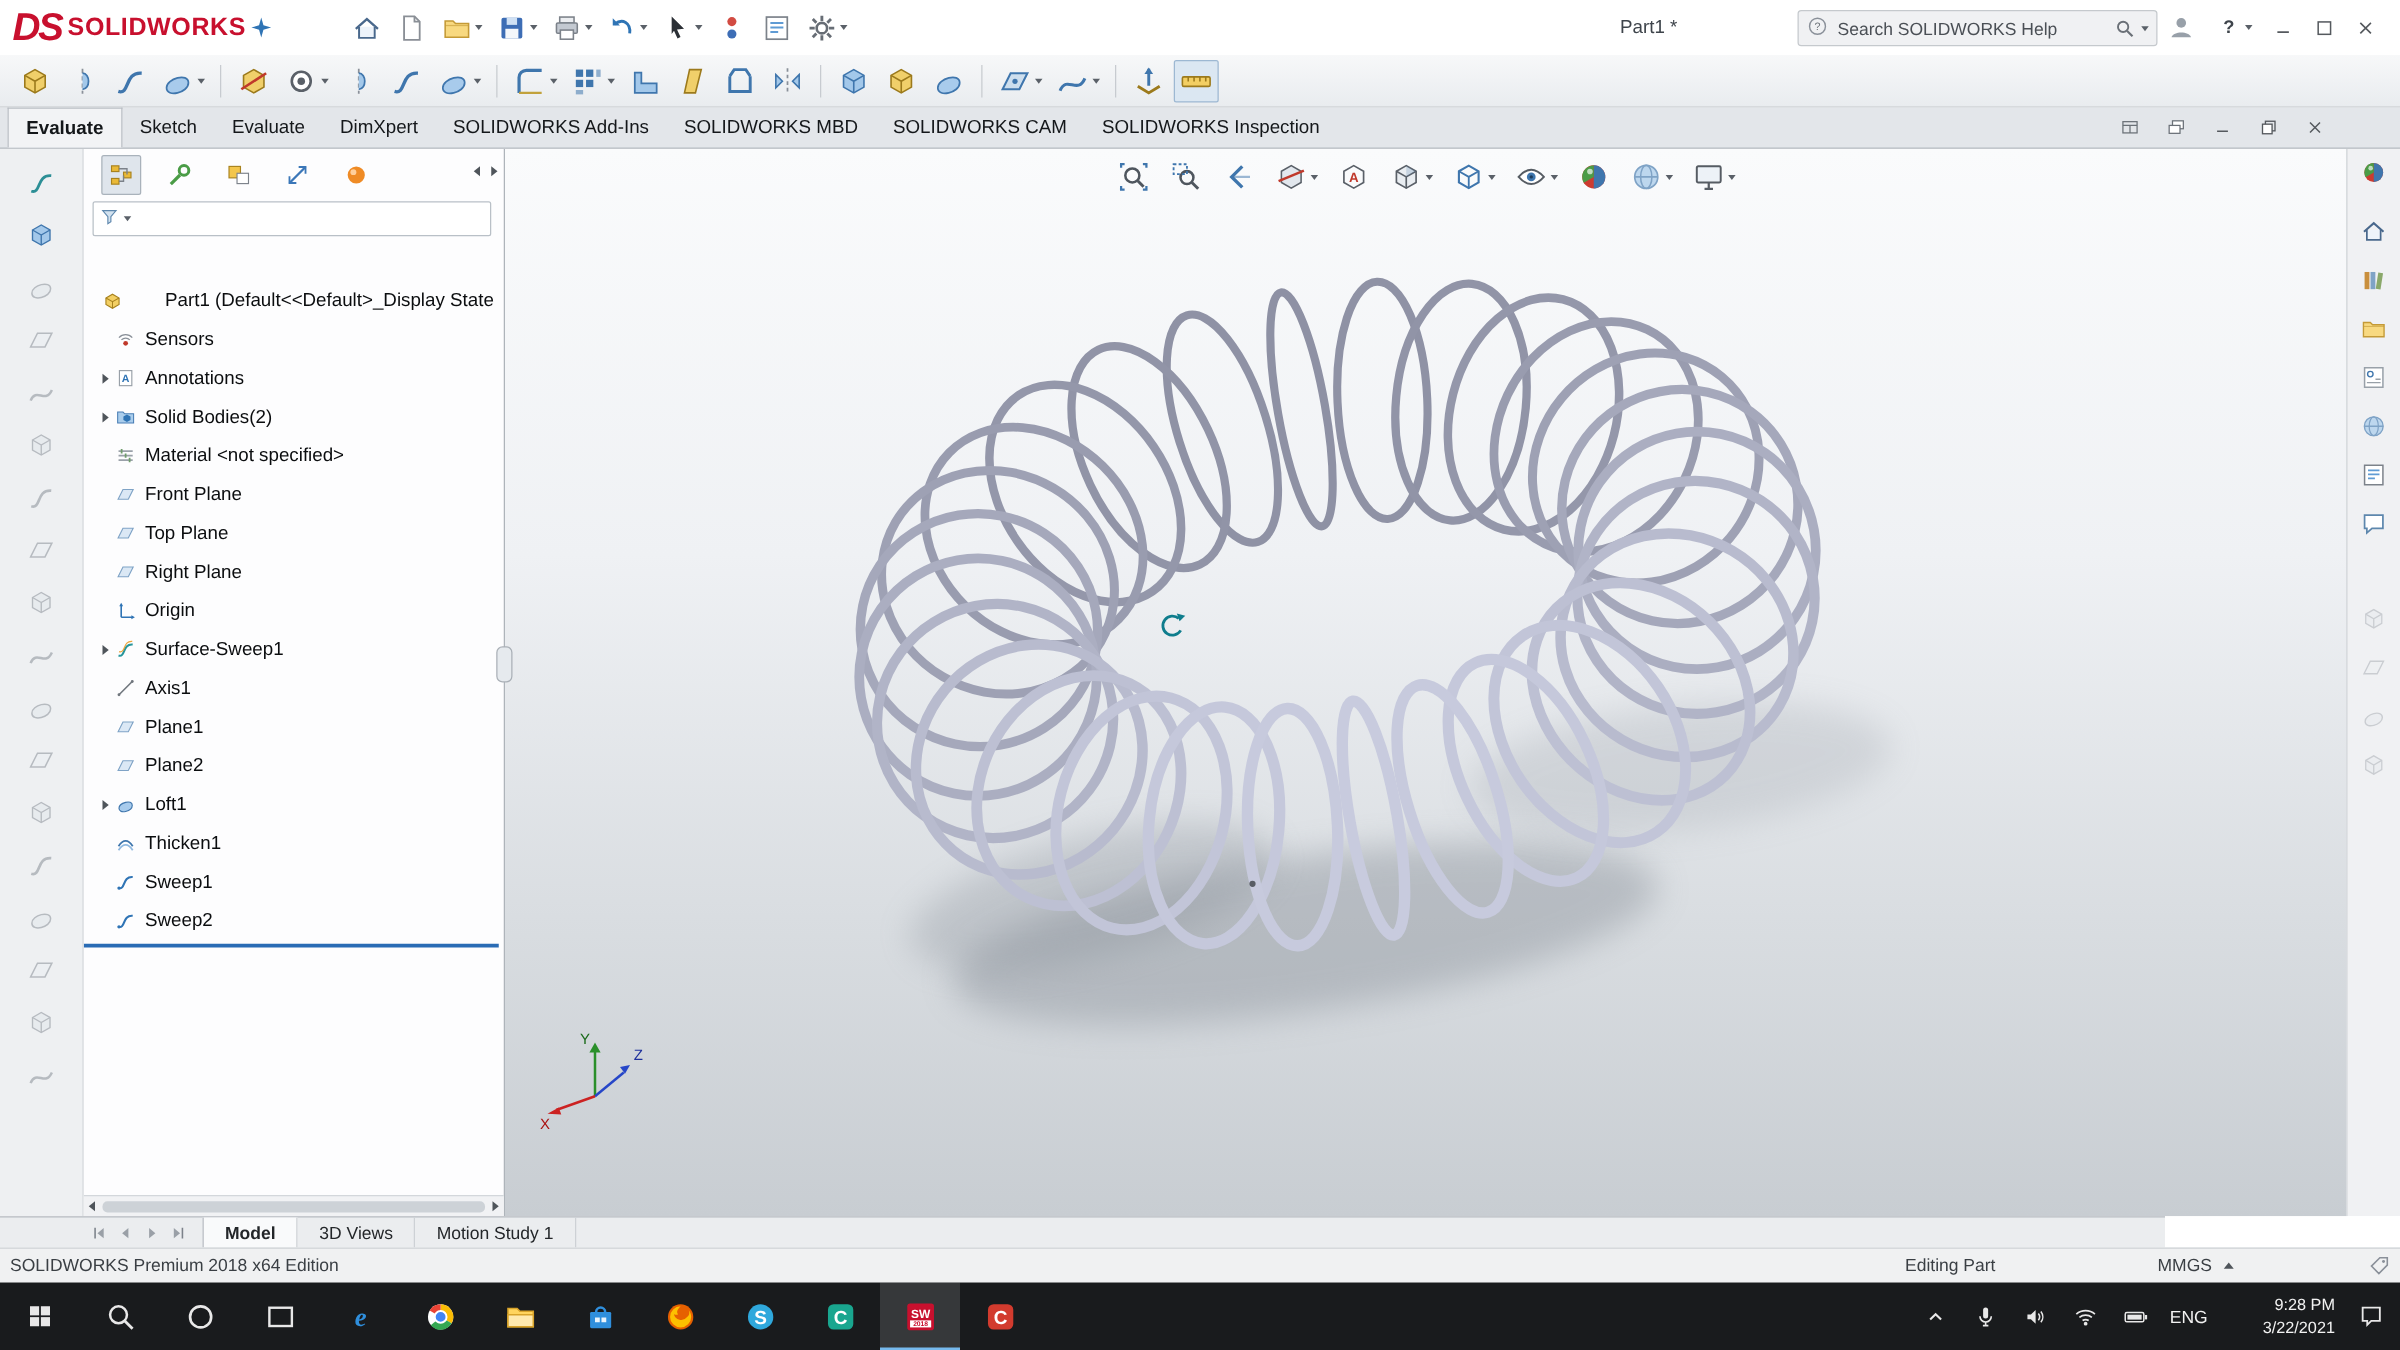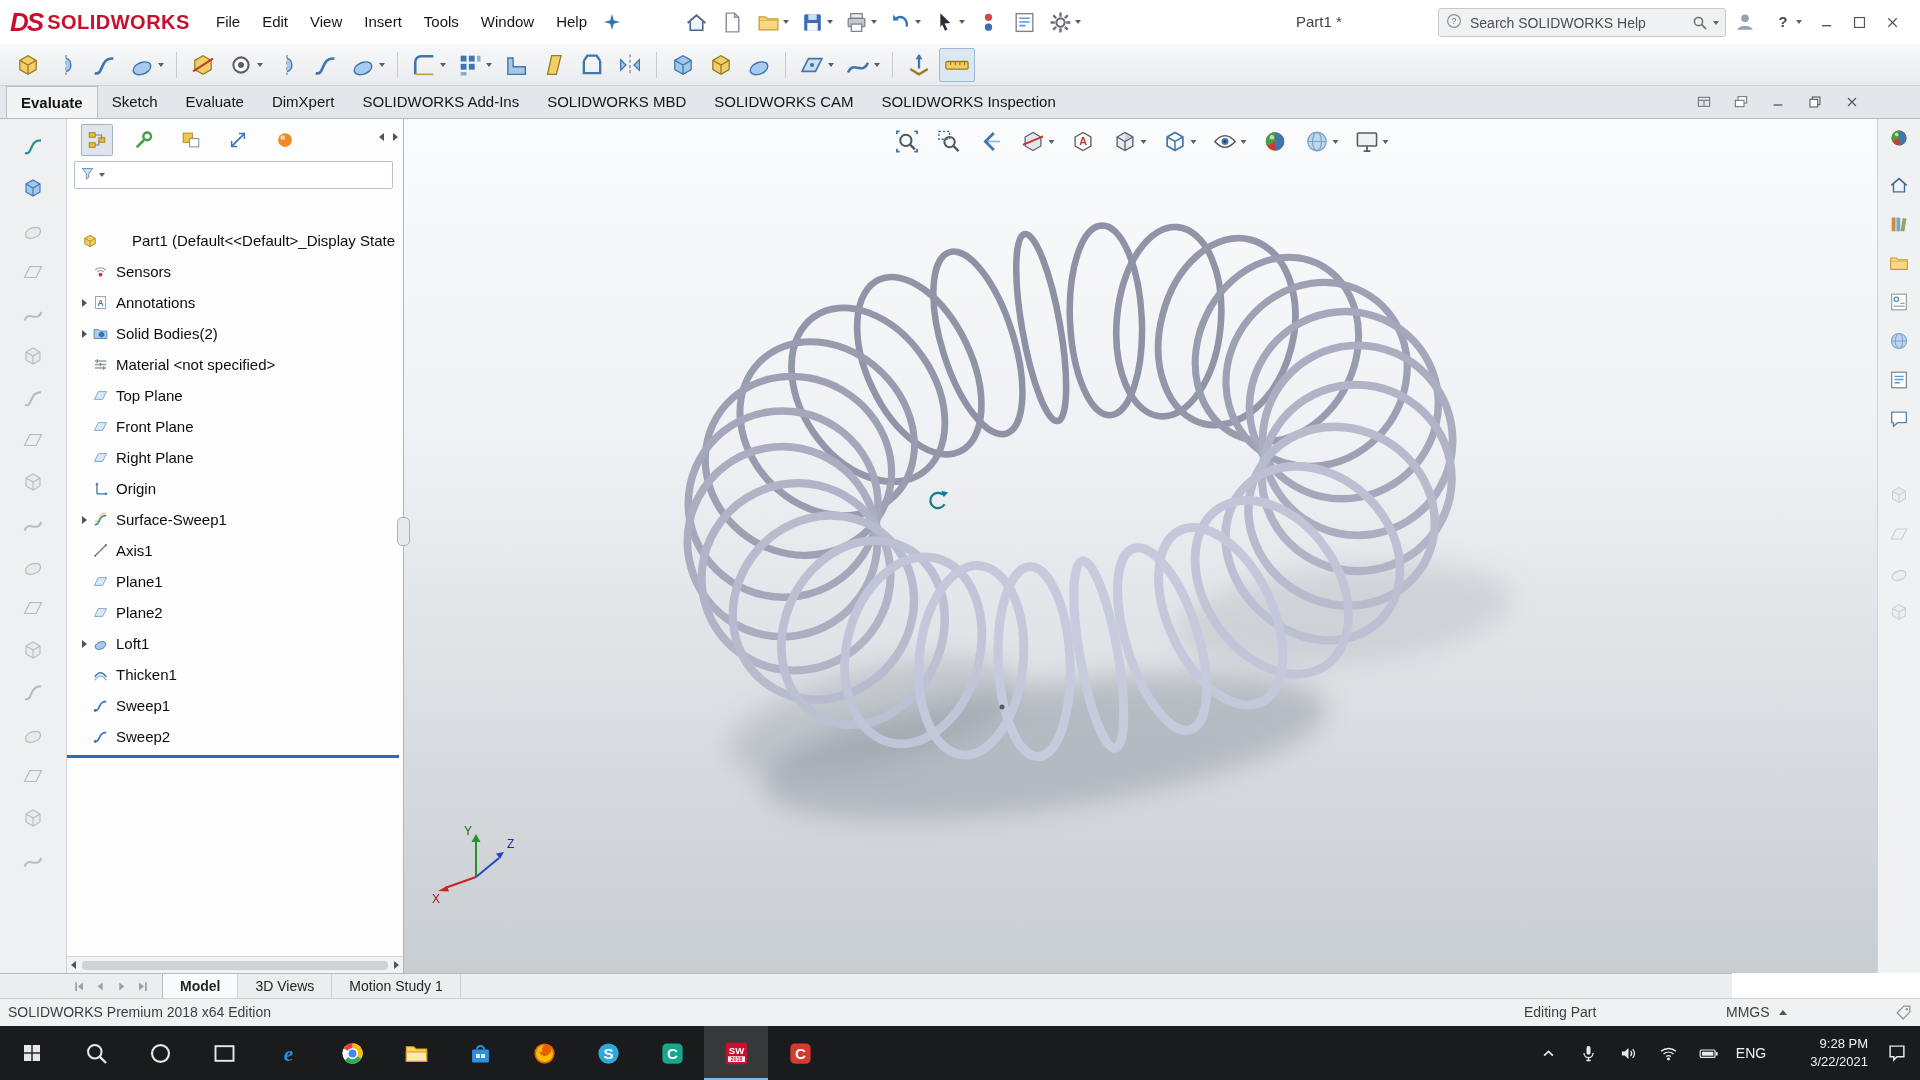--- a/index.html
+++ b/index.html
@@ -18,7 +18,7 @@
   
   #menu-bar{position:absolute;left:0;top:0;width:1920px;height:44px;background:#fff;display:flex;align-items:center;z-index:8;}
   #logo{display:flex;align-items:center;margin-left:10px;width:185px;flex:none;}
-  #logo-ds{font-style:italic;font-weight:bold;font-size:26px;color:#c8102e;letter-spacing:-2px;margin-right:5px;}
+  #logo-ds{font-style:italic;font-weight:bold;font-size:31px;color:#c8102e;letter-spacing:-2px;margin-right:5px;}
   #logo-text{font-weight:bold;font-size:20px;color:#c8102e;letter-spacing:.5px;}
   #menus{display:flex;margin-left:10px;}
   .menu-item{padding:0 11px;line-height:44px;font-size:15px;color:#14171a;}

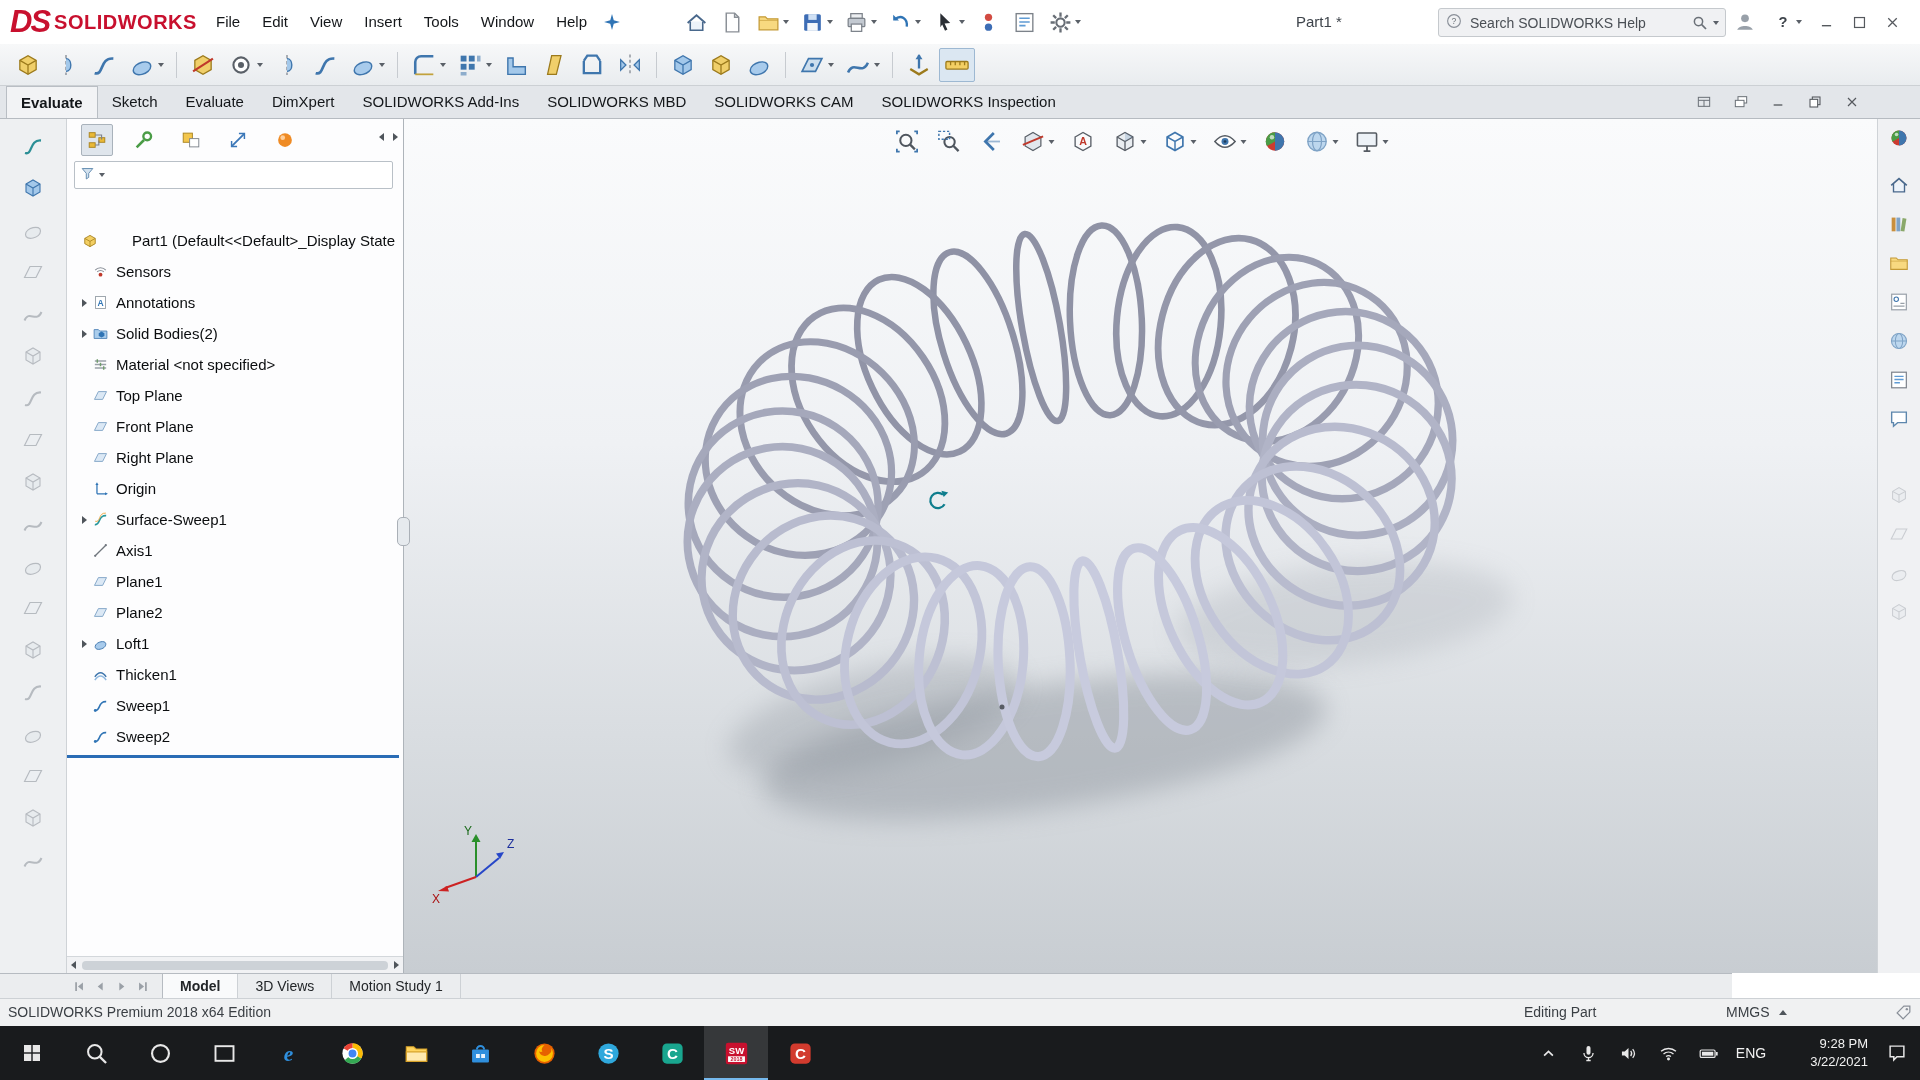--- a/index.html
+++ b/index.html
@@ -111,15 +111,6 @@
       <span id="logo-ds">DS</span>
       <span id="logo-text">SOLIDWORKS</span>
     </div>
-    <div id="menus">
-        <div class="menu-item">File</div>
-        <div class="menu-item">Edit</div>
-        <div class="menu-item">View</div>
-        <div class="menu-item">Insert</div>
-        <div class="menu-item">Tools</div>
-        <div class="menu-item">Window</div>
-        <div class="menu-item">Help</div>
-      </div>
     <div id="pin-slot">
         <span class="icon" style="width: 20px; height: 20px;">
           <svg viewBox="0 0 24 24" xmlns="http://www.w3.org/2000/svg">

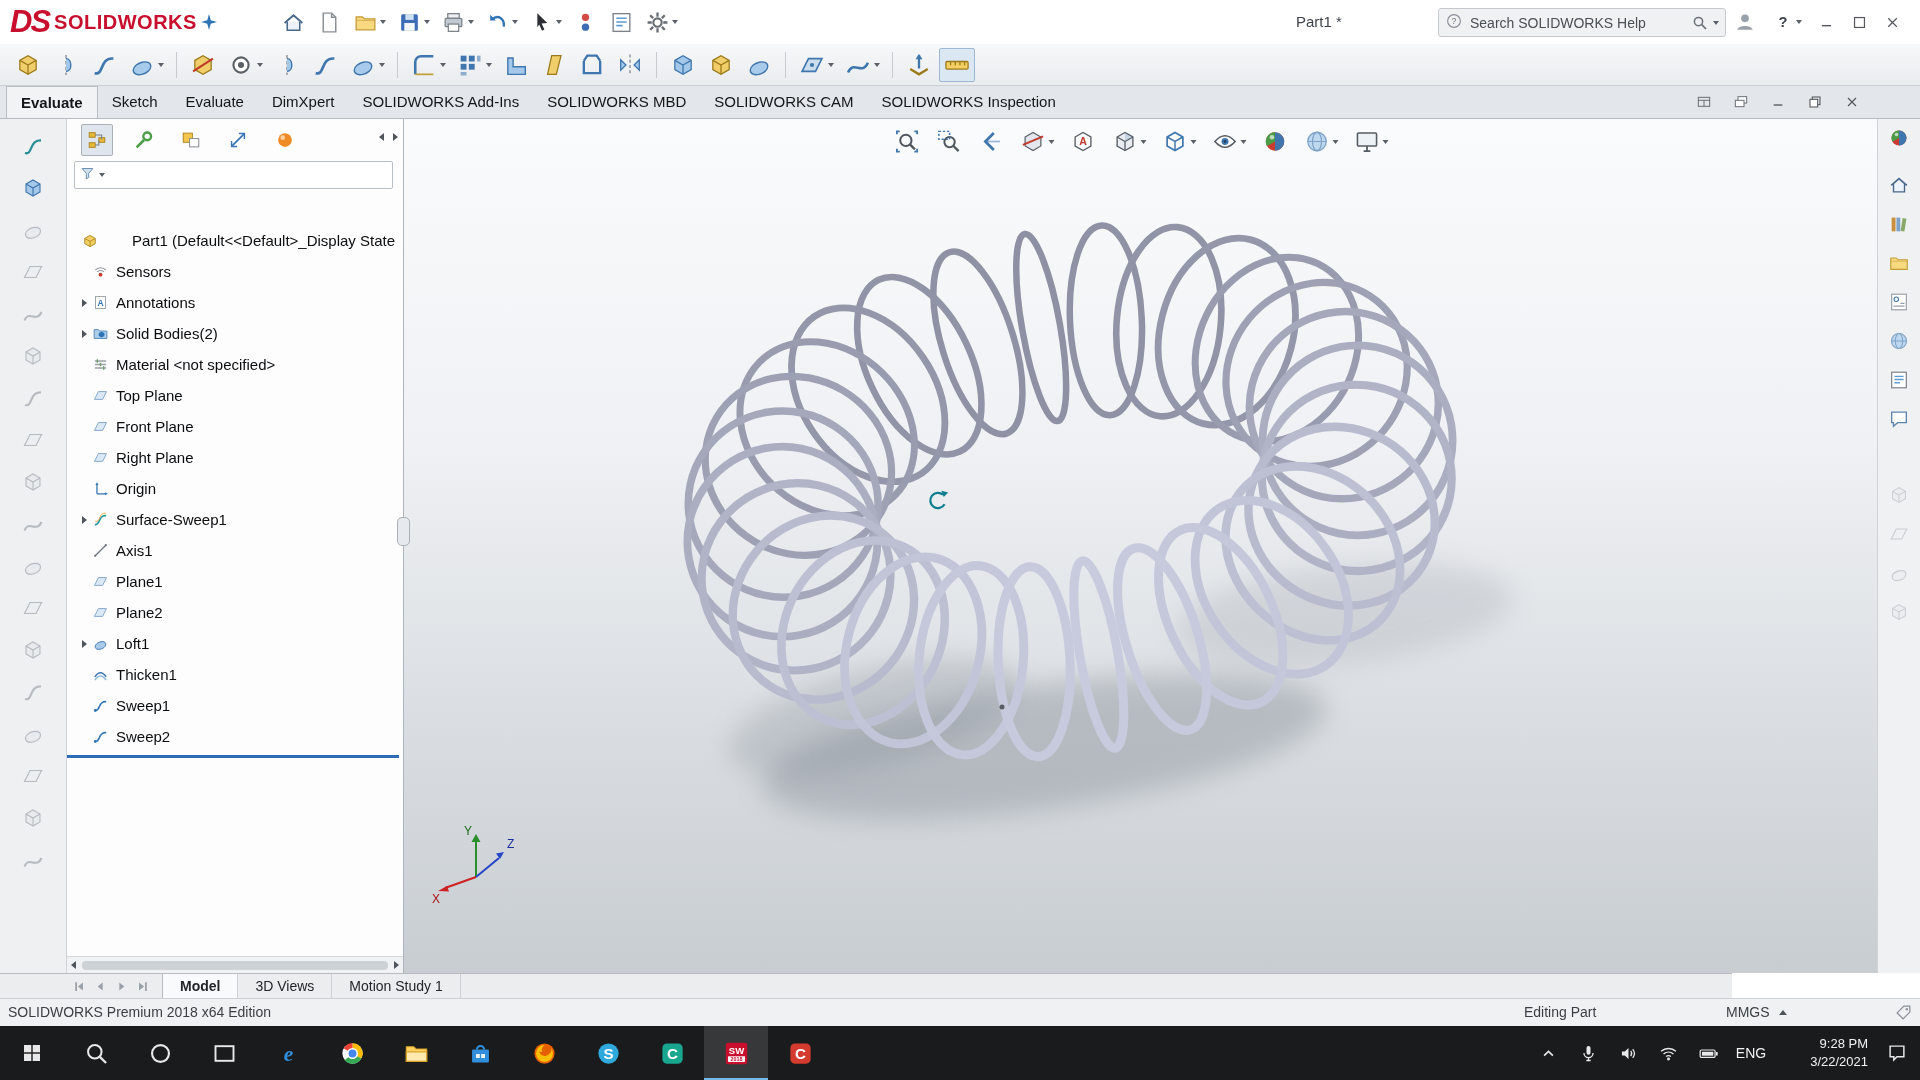--- a/index.html
+++ b/index.html
@@ -768,16 +768,16 @@
                 <path d="M3.5 17.5l5.5-11h11.5L15 17.5z" fill="rgba(141,186,226,.3)" stroke="#7fa3c6" stroke-width="1.3"></path>
               </svg>
             </span>
+            <span class="tree-label">Front Plane</span>
+          </div>
+          <div class="tree-row">
+            <span class="arrow-slot"></span>
+            <span class="icon" style="width: 17px; height: 17px;">
+              <svg viewBox="0 0 24 24" xmlns="http://www.w3.org/2000/svg">
+                <path d="M3.5 17.5l5.5-11h11.5L15 17.5z" fill="rgba(141,186,226,.3)" stroke="#7fa3c6" stroke-width="1.3"></path>
+              </svg>
+            </span>
             <span class="tree-label">Top Plane</span>
-          </div>
-          <div class="tree-row">
-            <span class="arrow-slot"></span>
-            <span class="icon" style="width: 17px; height: 17px;">
-              <svg viewBox="0 0 24 24" xmlns="http://www.w3.org/2000/svg">
-                <path d="M3.5 17.5l5.5-11h11.5L15 17.5z" fill="rgba(141,186,226,.3)" stroke="#7fa3c6" stroke-width="1.3"></path>
-              </svg>
-            </span>
-            <span class="tree-label">Front Plane</span>
           </div>
           <div class="tree-row">
             <span class="arrow-slot"></span>

